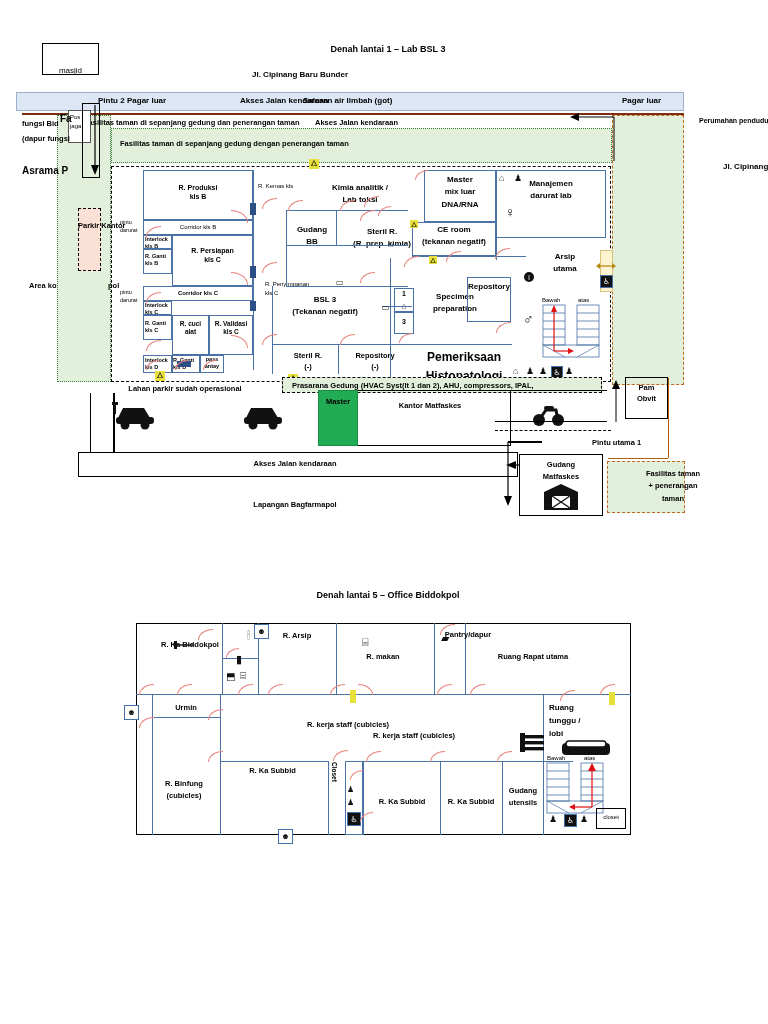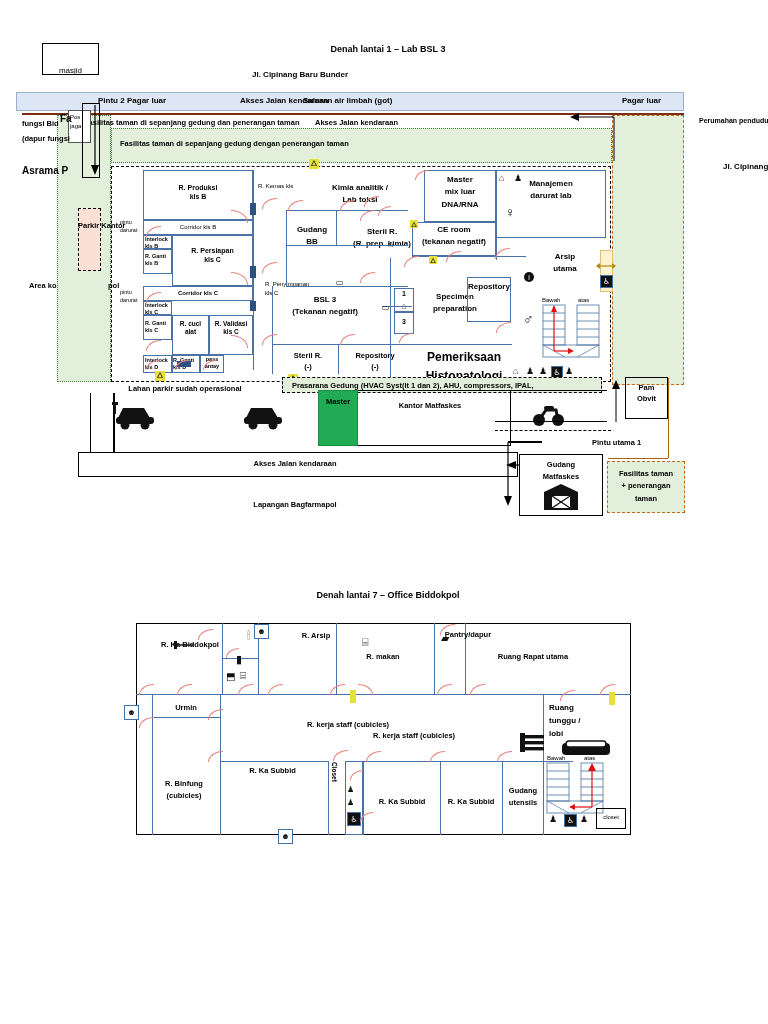--- a/index.html
+++ b/index.html
@@ -361,7 +361,7 @@
 </svg>
 
 <div class="box greenfill orangedash" style="left:607px;top:461px;width:78px;height:52px;"></div>
-<div class="tc" style="left:607px;top:468px;width:78px;font-size:7.5px;white-space:pre-line;line-height:1.65;">Fasilitas taman
+<div class="tc" style="left:607px;top:468px;width:78px;font-size:7.5px;white-space:pre-line;line-height:1.65;padding-left:27px;">Fasilitas taman
 + penerangan
 taman</div>
 

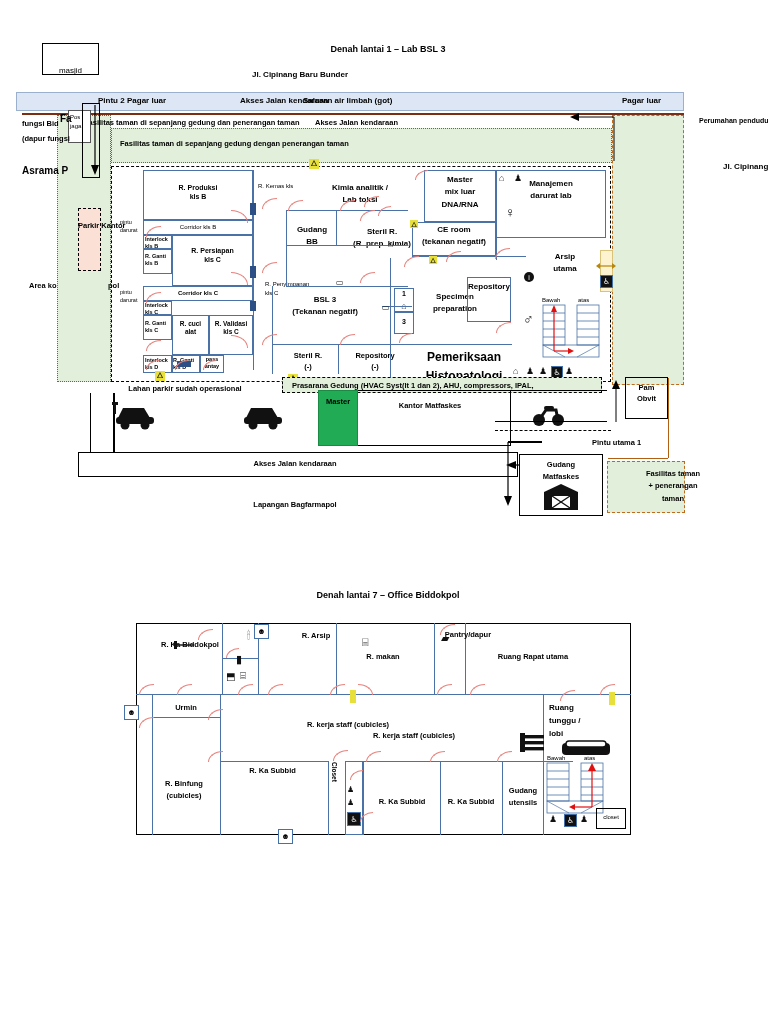--- a/index.html
+++ b/index.html
@@ -367,7 +367,7 @@
 
 <div class="tc" style="left:180px;top:500px;width:230px;font-size:7.5px;">Lapangan Bagfarmapol</div>
 
-<div class="tc" style="left:228px;top:590px;width:320px;font-size:9px;">Denah lantai 7 – Office Biddokpol</div>
+<div class="tc" style="left:228px;top:590px;width:320px;font-size:9px;">Denah lantai 5 – Office Biddokpol</div>
 
 <div class="box blackwall" style="left:136px;top:623px;width:495px;height:212px;"></div>
 

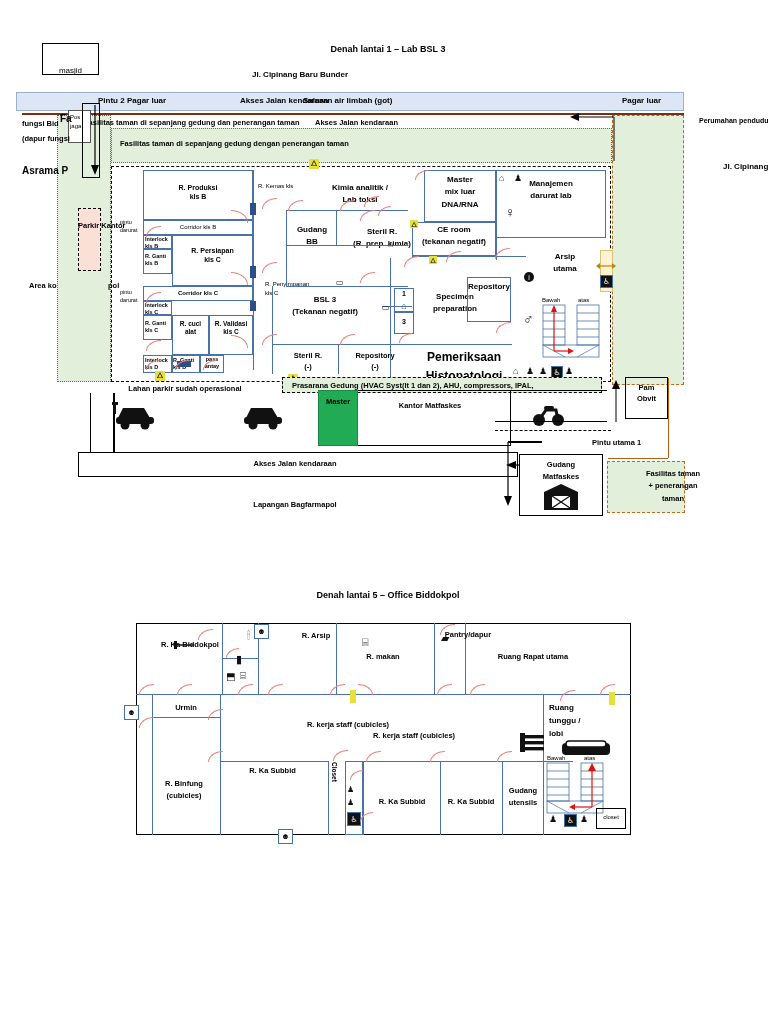--- a/index.html
+++ b/index.html
@@ -380,7 +380,7 @@
 <div class="abs" style="left:222px;top:658px;width:36px;height:1px;background:#4a72a6;"></div>
 
 <div class="roomlbl" style="left:150px;top:640px;width:80px;font-size:7.5px;">R. Ka Biddokpol</div>
-<div class="roomlbl" style="left:288px;top:631px;width:56px;font-size:7.5px;">R. Arsip</div>
+<div class="roomlbl" style="left:269px;top:631px;width:56px;font-size:7.5px;">R. Arsip</div>
 <div class="roomlbl" style="left:338px;top:652px;width:90px;font-size:7.5px;">R. makan</div>
 <div class="roomlbl" style="left:434px;top:630px;width:68px;font-size:7.5px;">Pantry/dapur</div>
 <div class="roomlbl" style="left:463px;top:652px;width:140px;font-size:7.5px;">Ruang Rapat utama</div>

